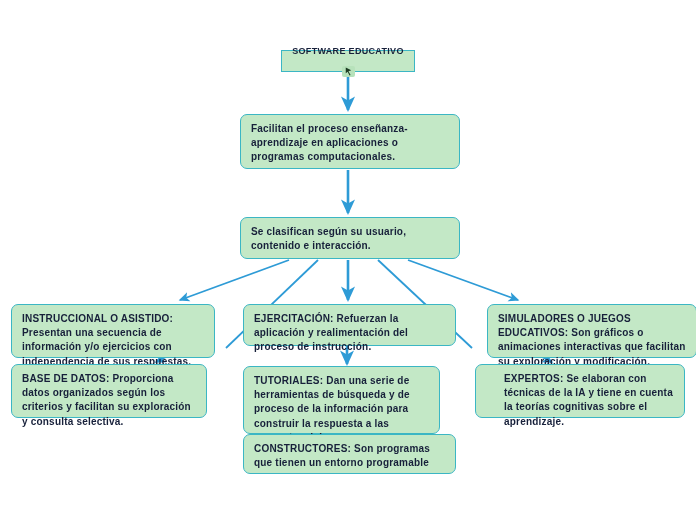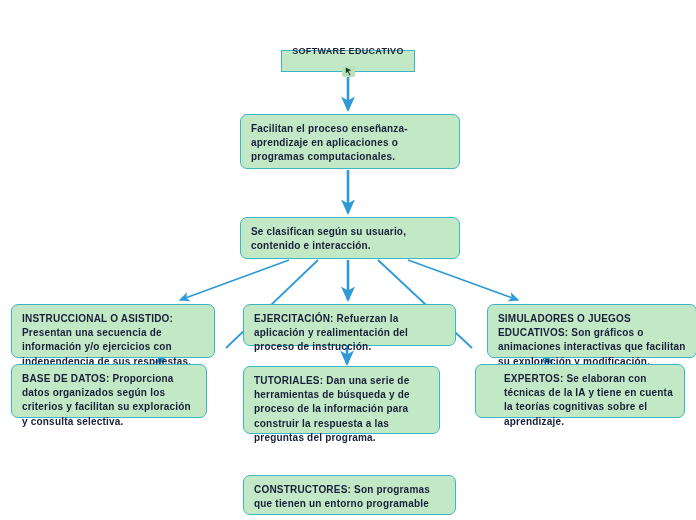--- a/index.html
+++ b/index.html
@@ -139,7 +139,7 @@
     <span class="node-text">TUTORIALES: Dan una serie de herramientas de búsqueda y de proceso de la información para construir la respuesta a las preguntas del programa.</span>
   </div>
 
-  <div class="node" style="left:243px; top:434px; width:213px; height:40px;margin-top:41px;">
+  <div class="node" style="left:243px; top:434px; width:213px; height:40px;">
     <span class="node-text">CONSTRUCTORES: Son programas que tienen un entorno programable</span>
   </div>
 

